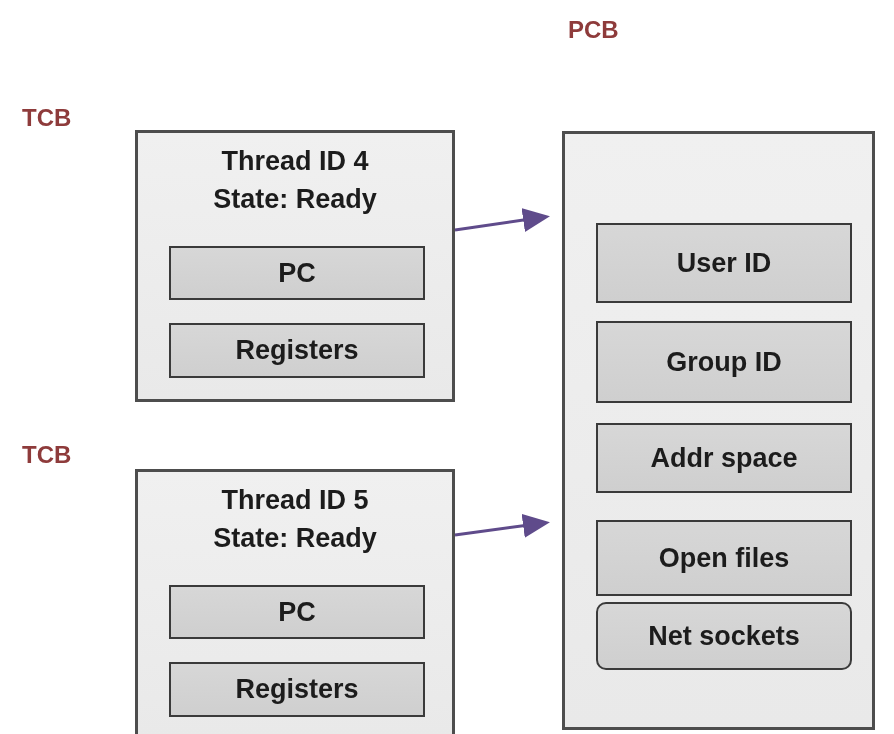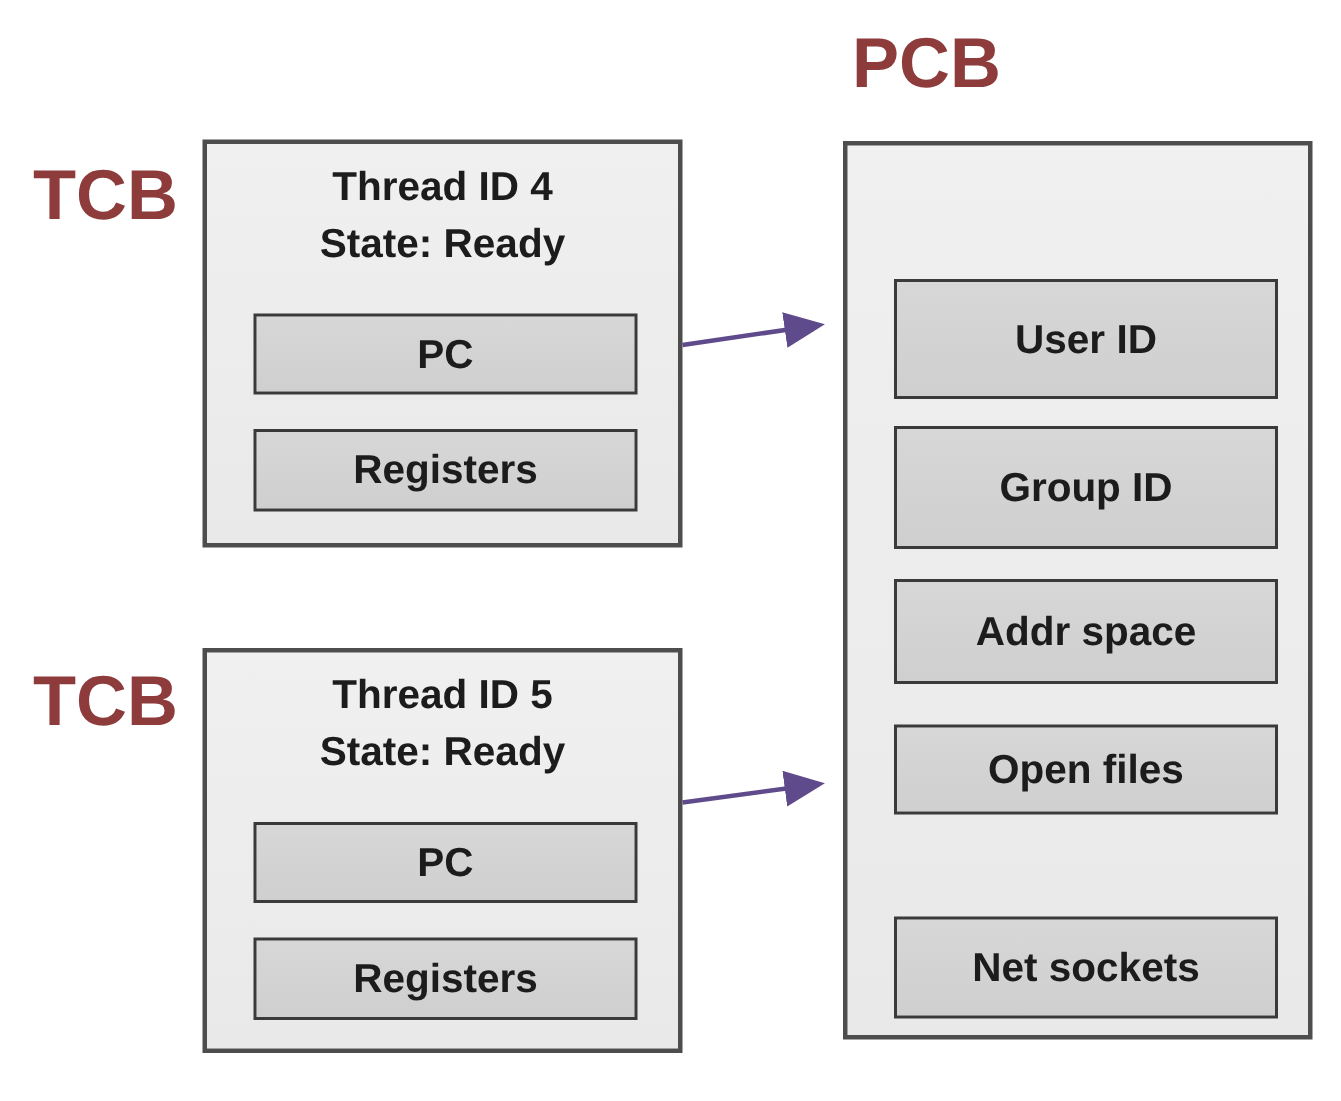--- a/index.html
+++ b/index.html
@@ -13,7 +13,7 @@
   }
   .section-label {
     position: absolute;
-    font-size: 47px;
+    font-size: 24px;
     font-weight: bold;
     color: #8e3b3b;
     line-height: 1;

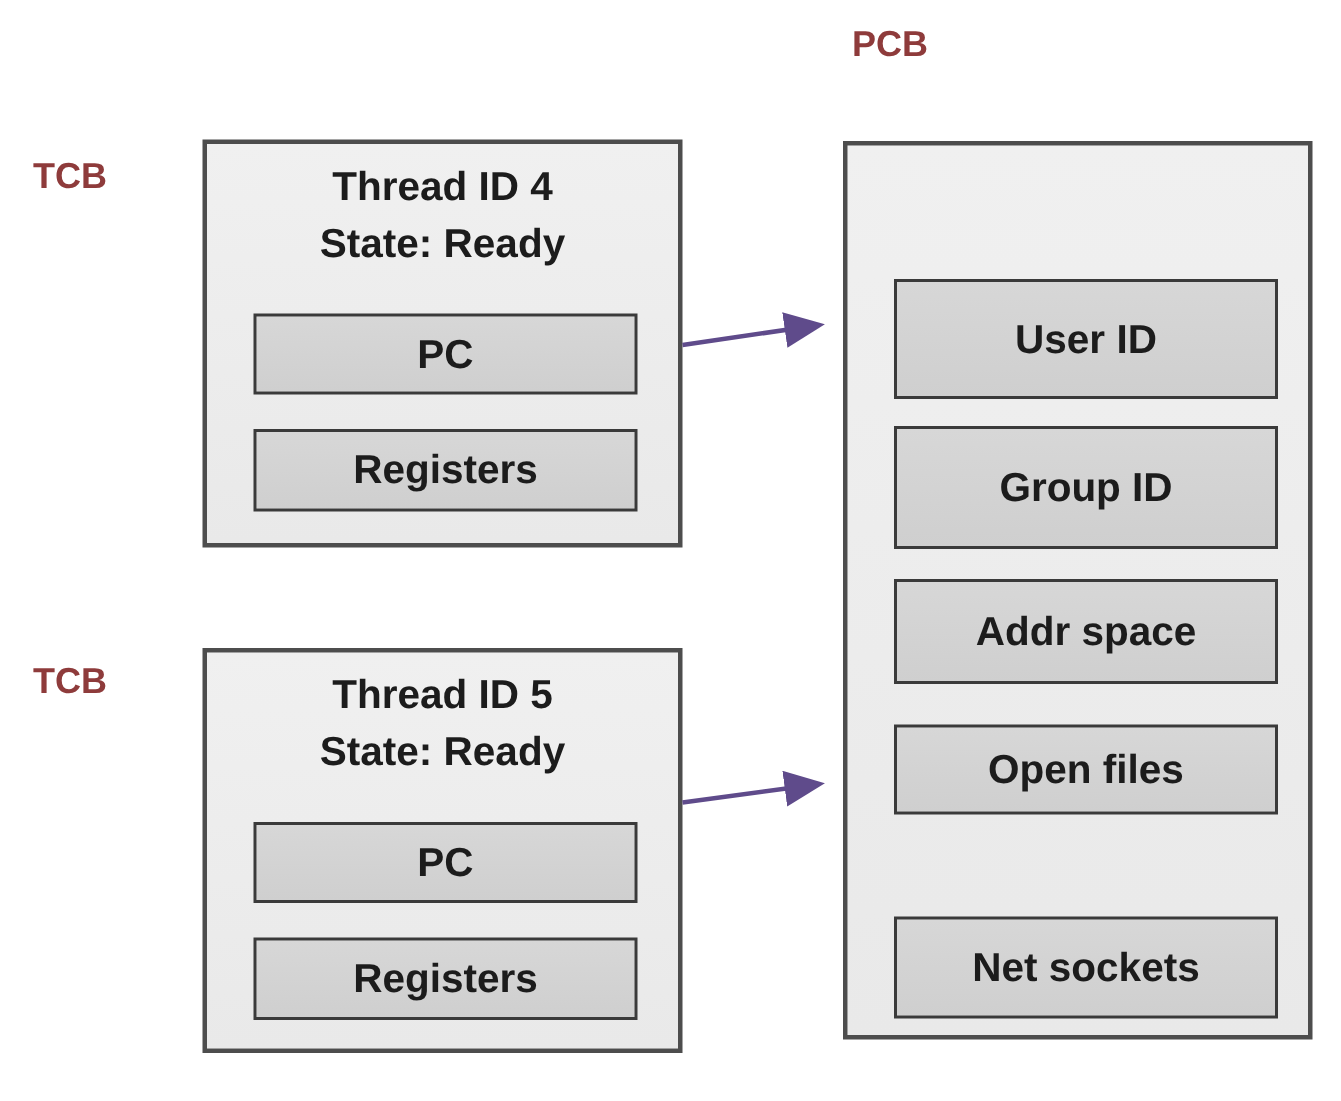--- a/index.html
+++ b/index.html
@@ -27,6 +27,7 @@
     background: linear-gradient(180deg, #f0f0f0 0%, #e9e9e9 100%);
     border: 3px solid #4d4d4d;
     box-sizing: border-box;
+    margin-top: 37px;
   }
   #tcb1-box { left: 135px; top: 93px;  width: 320px; height: 272px; }
   #tcb2-box { left: 135px; top: 432px; width: 320px; height: 270px; }

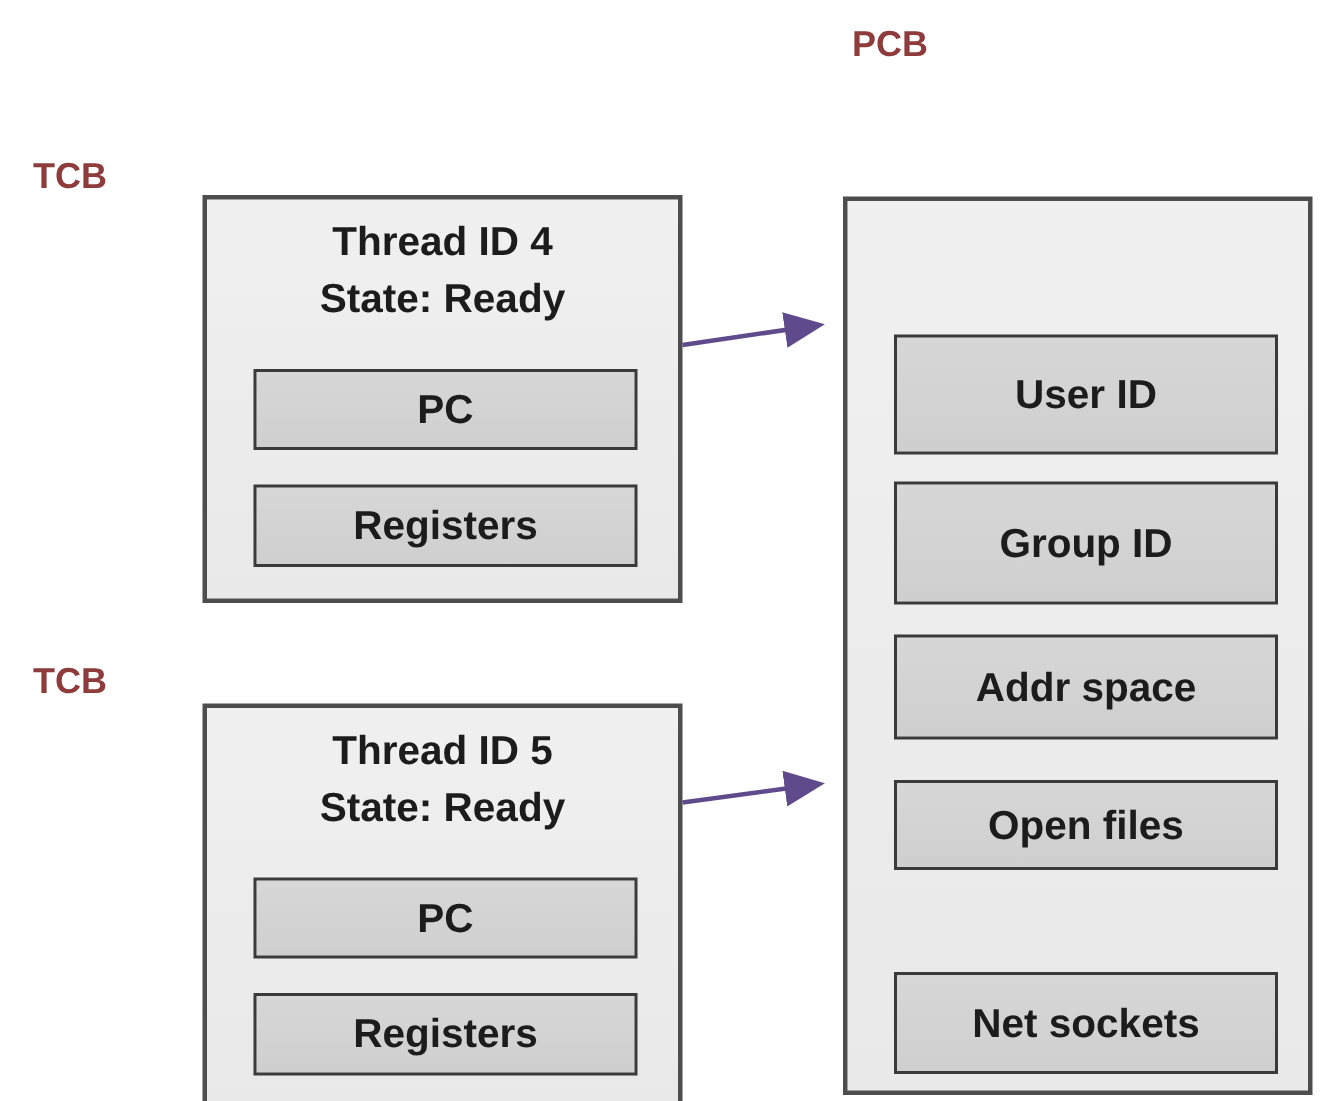--- a/index.html
+++ b/index.html
@@ -68,7 +68,7 @@
   .pcb-slot-0 { top: 89px;  height: 80px; }
   .pcb-slot-1 { top: 187px; height: 82px; }
   .pcb-slot-2 { top: 289px; height: 70px; }
-  .pcb-slot-3 { top: 386px; height: 60px; }
+  .pcb-slot-3 { top: 386px; height: 76px; }
   .pcb-slot-4 { top: 514px; height: 68px; }
 
   #arrow-layer {

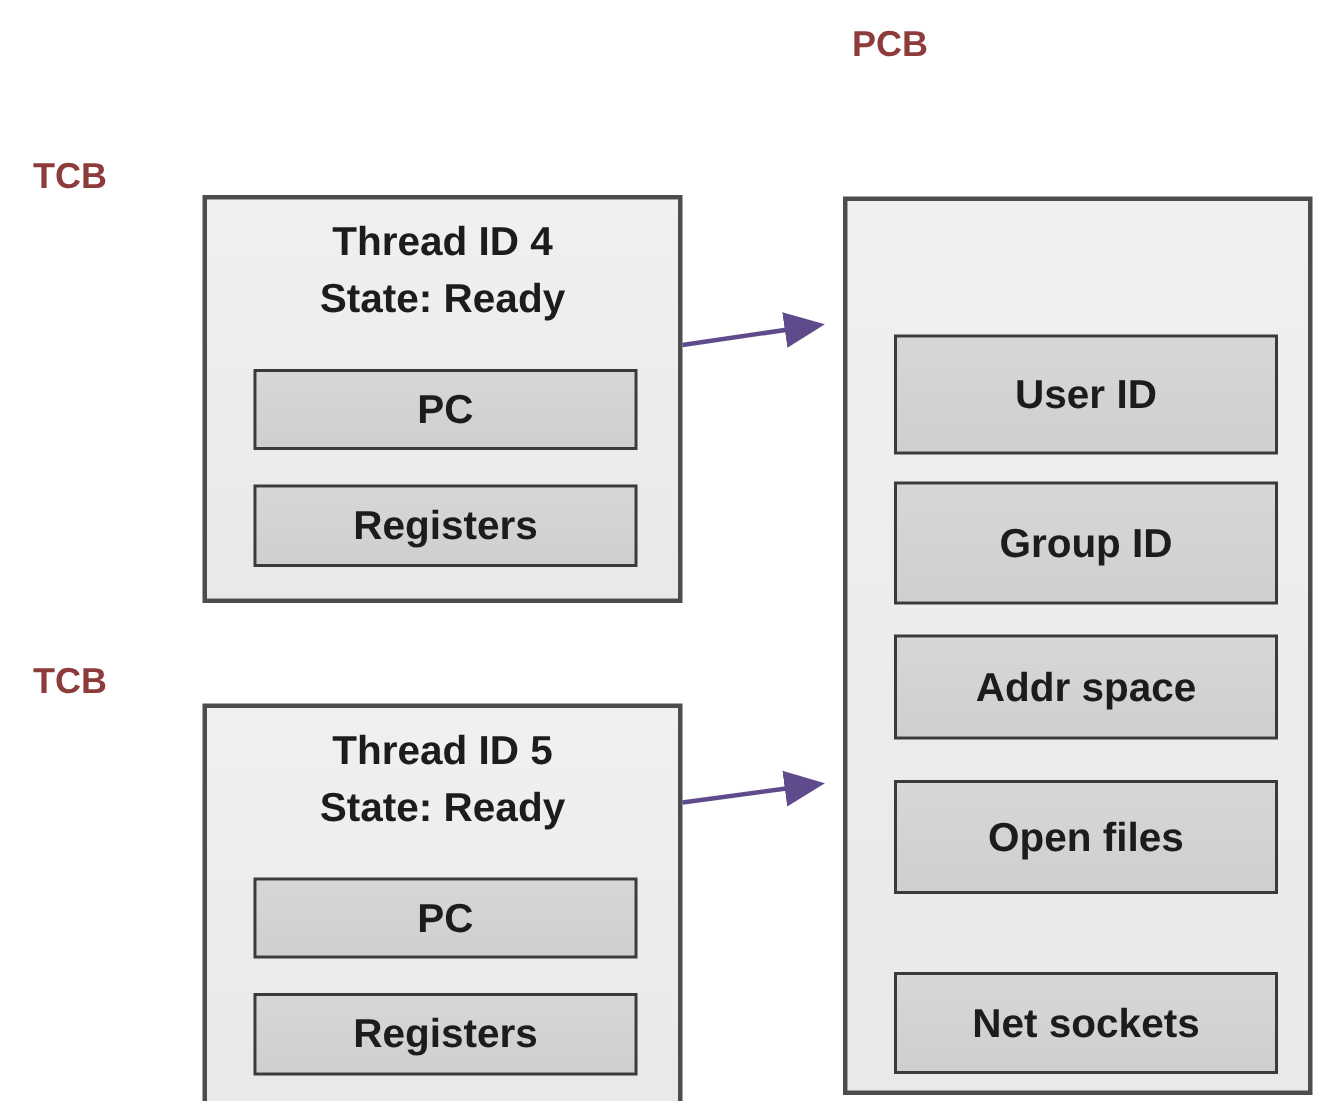--- a/index.html
+++ b/index.html
@@ -69,7 +69,7 @@
   .pcb-slot-1 { top: 187px; height: 82px; }
   .pcb-slot-2 { top: 289px; height: 70px; }
   .pcb-slot-3 { top: 386px; height: 76px; }
-  .pcb-slot-4 { top: 514px; height: 68px; }
+  .pcb-slot-4 { top: 468px; height: 68px; border-radius: 10px; }
 
   #arrow-layer {
     position: absolute;

